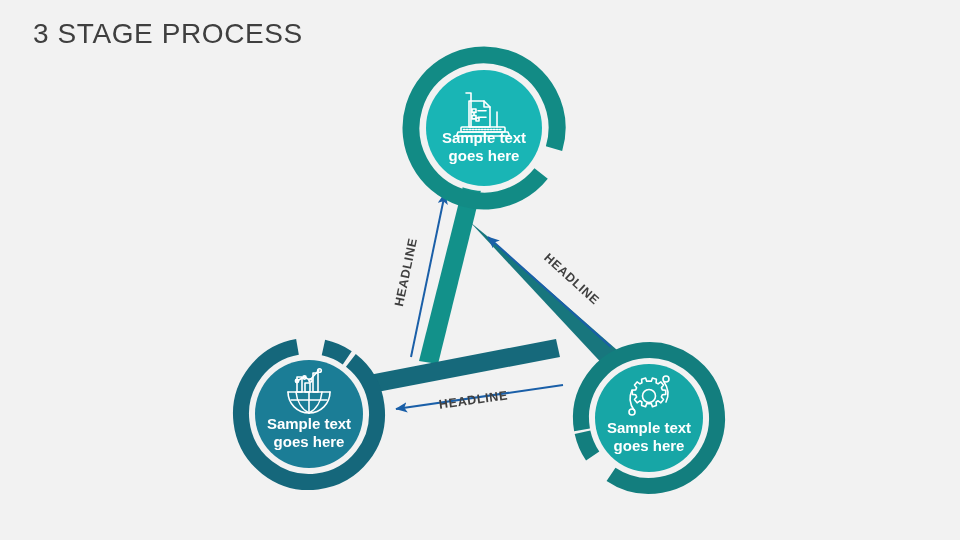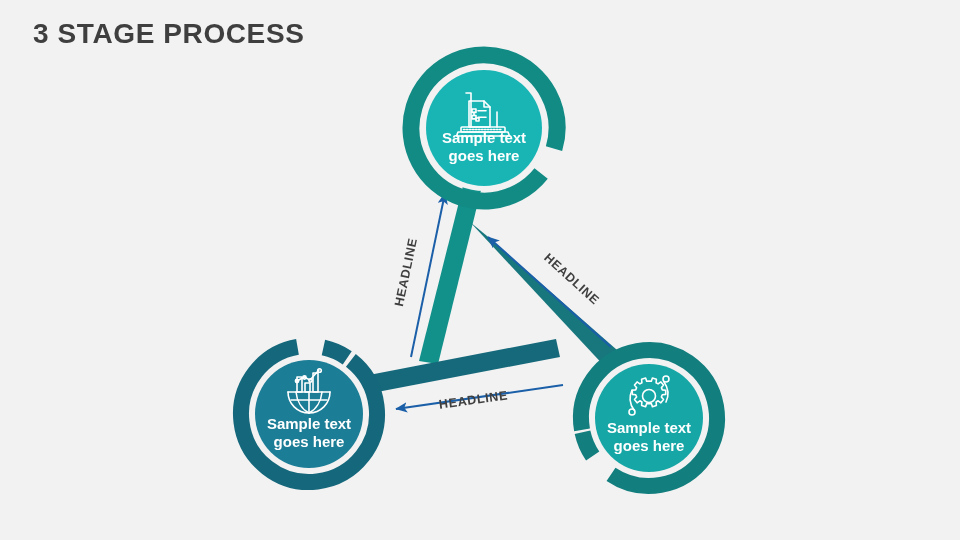--- a/index.html
+++ b/index.html
@@ -25,7 +25,7 @@
     left: 33px;
     top: 20px;
     font-size: 28px;
-    font-weight: bold;
+    font-weight: normal;
     color: #3f3f3f;
     letter-spacing: 0.6px;
     line-height: 1;

